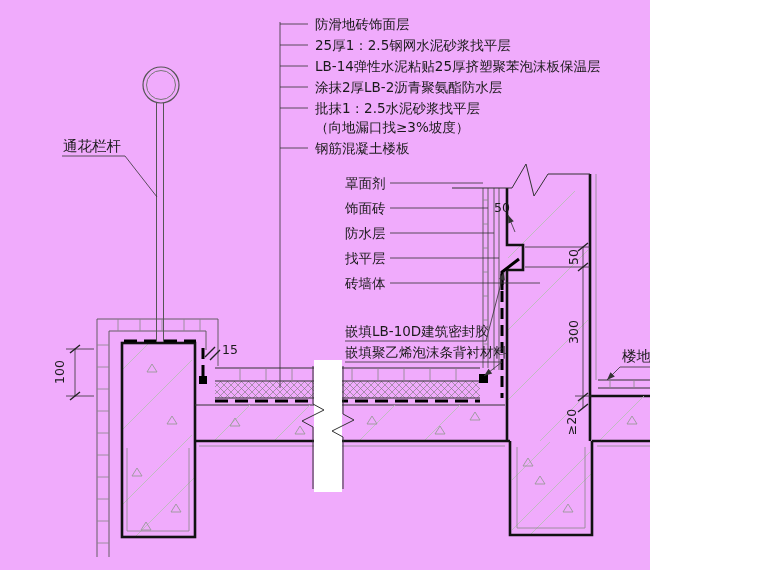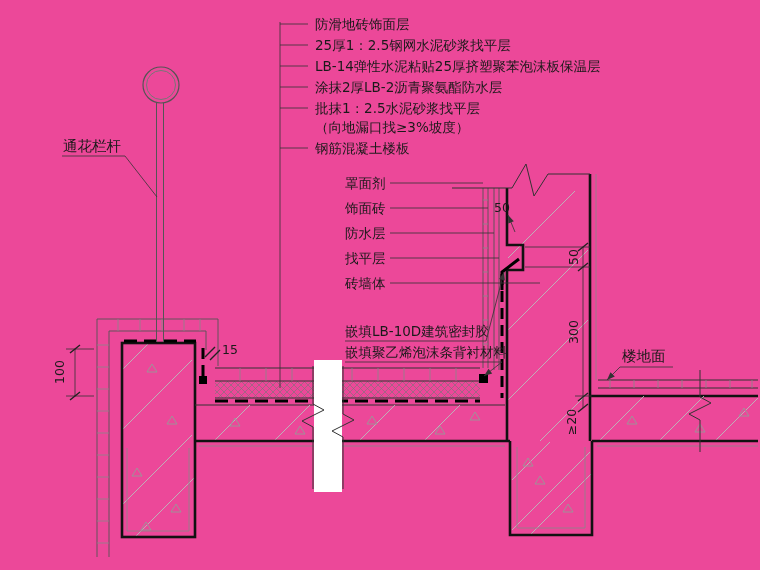--- a/index.html
+++ b/index.html
@@ -3,7 +3,7 @@
 <meta charset="utf-8">
 <style>
   html,body{margin:0;padding:0;background:#ffffff;}
-  .stage{position:relative;width:760px;height:570px;background:#ec4899;overflow:hidden;}
+  .stage{position:relative;width:650px;height:570px;background:#f0abfc;overflow:hidden;}
   svg{display:block;}
   text{font-family:"DejaVu Sans","Liberation Sans",sans-serif;fill:#1a1a1a;}
   .t13{font-size:13.5px;}

